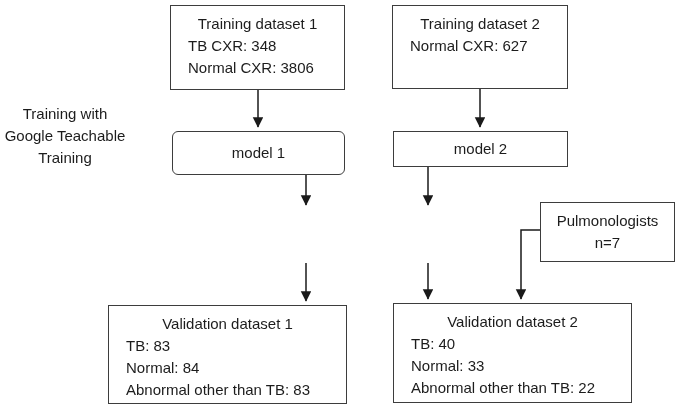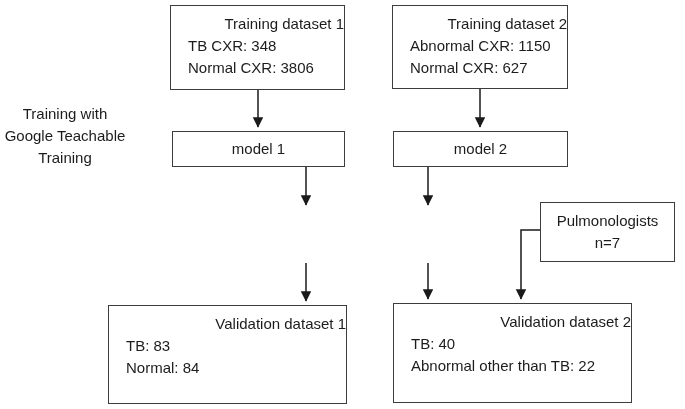--- a/index.html
+++ b/index.html
@@ -33,7 +33,7 @@
     line-height: 22px;
   }
   .node .title {
-    text-align: right;
+    text-align: center;
     padding-top: 7px;
   }
   .node .detail {

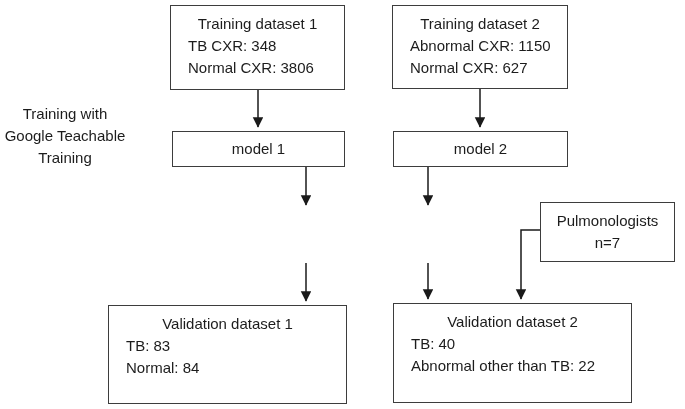--- a/index.html
+++ b/index.html
@@ -106,7 +106,6 @@
 
   <div id="training2" class="node">
     <div class="title">Training dataset 2</div>
-    <div class="detail">Abnormal CXR: 1150</div>
     <div class="detail">Normal CXR: 627</div>
   </div>
 

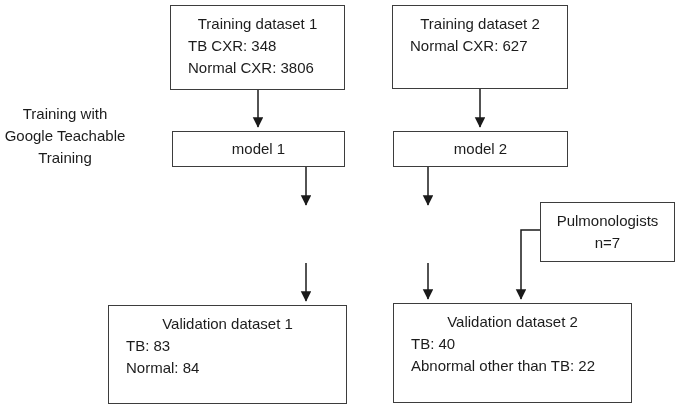--- a/index.html
+++ b/index.html
@@ -50,7 +50,7 @@
   }
   #training1 { left: 170px; top: 5px;   width: 175px; height: 85px; }
   #training2 { left: 392px; top: 5px;   width: 176px; height: 84px; }
-  #model1    { left: 172px; top: 131px; width: 173px; height: 36px; }
+  #model1    { left: 172px; top: 131px; width: 173px; height: 44px; border-radius: 6px; }
   #model2    { left: 393px; top: 131px; width: 175px; height: 36px; }
   #model3    { left: 265px; top: 209px; width: 202px; height: 54px; }
   #pulmo     { left: 540px; top: 202px; width: 135px; height: 60px; }

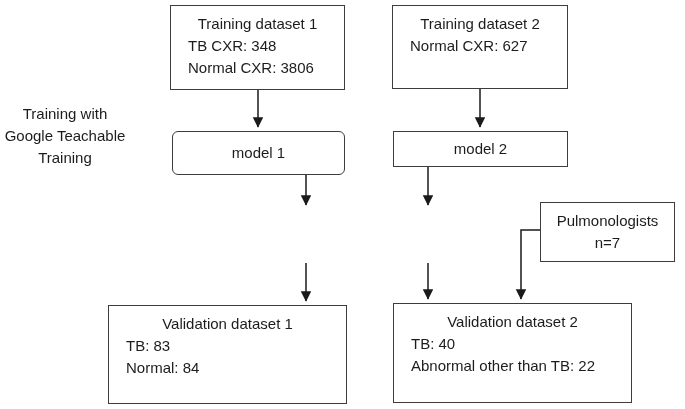--- a/index.html
+++ b/index.html
@@ -132,6 +132,7 @@
   <div id="validation2" class="node">
     <div class="title">Validation dataset 2</div>
     <div class="detail">TB: 40</div>
+    <div class="detail">Normal: 33</div>
     <div class="detail">Abnormal other than TB: 22</div>
   </div>
 

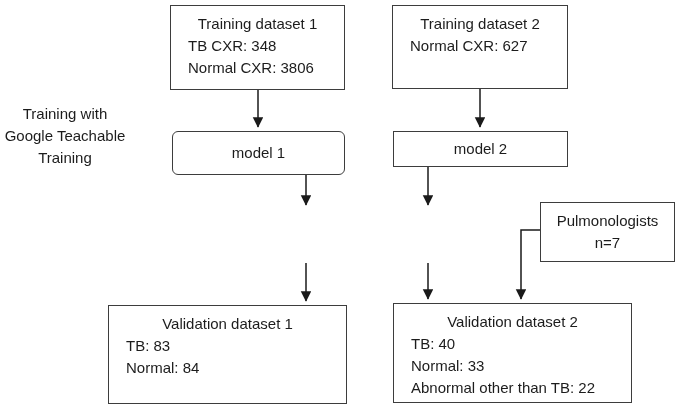--- a/index.html
+++ b/index.html
@@ -127,6 +127,7 @@
     <div class="title">Validation dataset 1</div>
     <div class="detail">TB: 83</div>
     <div class="detail">Normal: 84</div>
+    <div class="detail">Abnormal other than TB: 83</div>
   </div>
 
   <div id="validation2" class="node">

